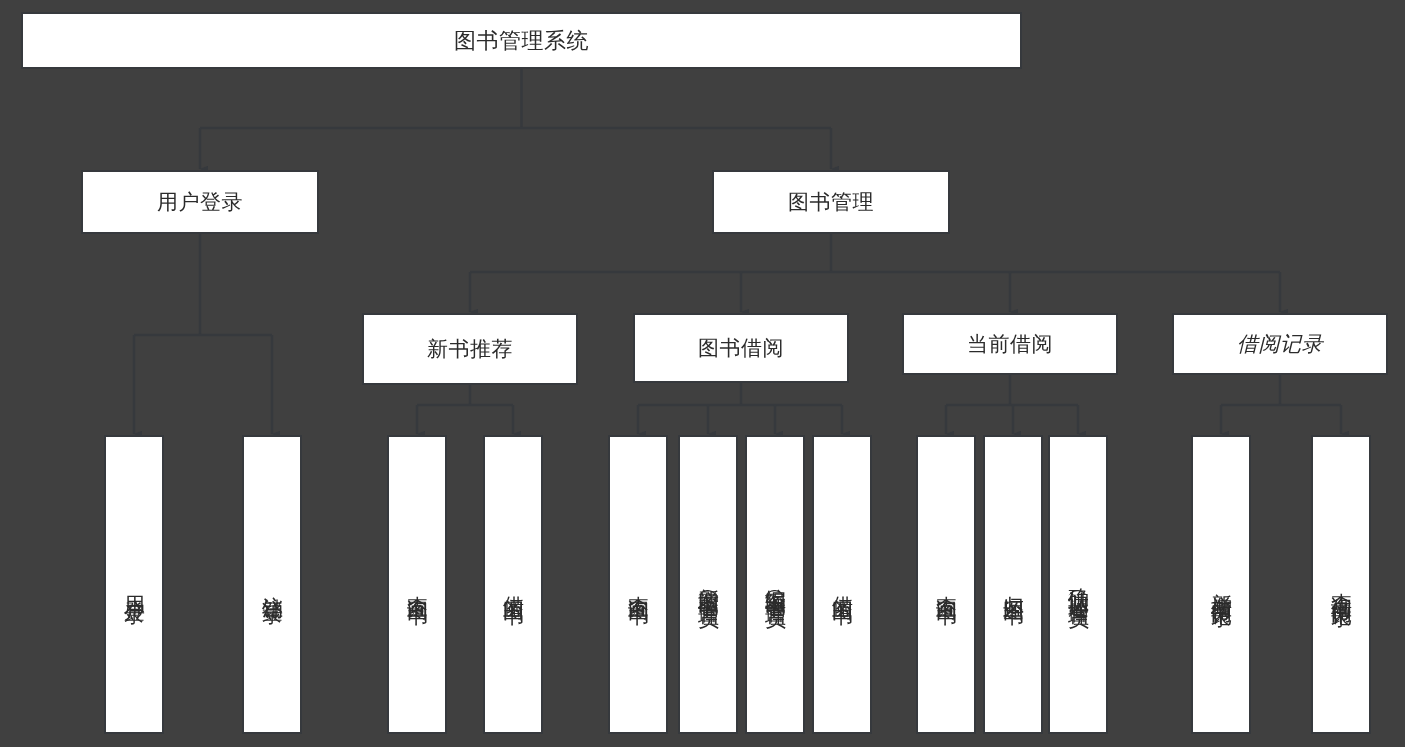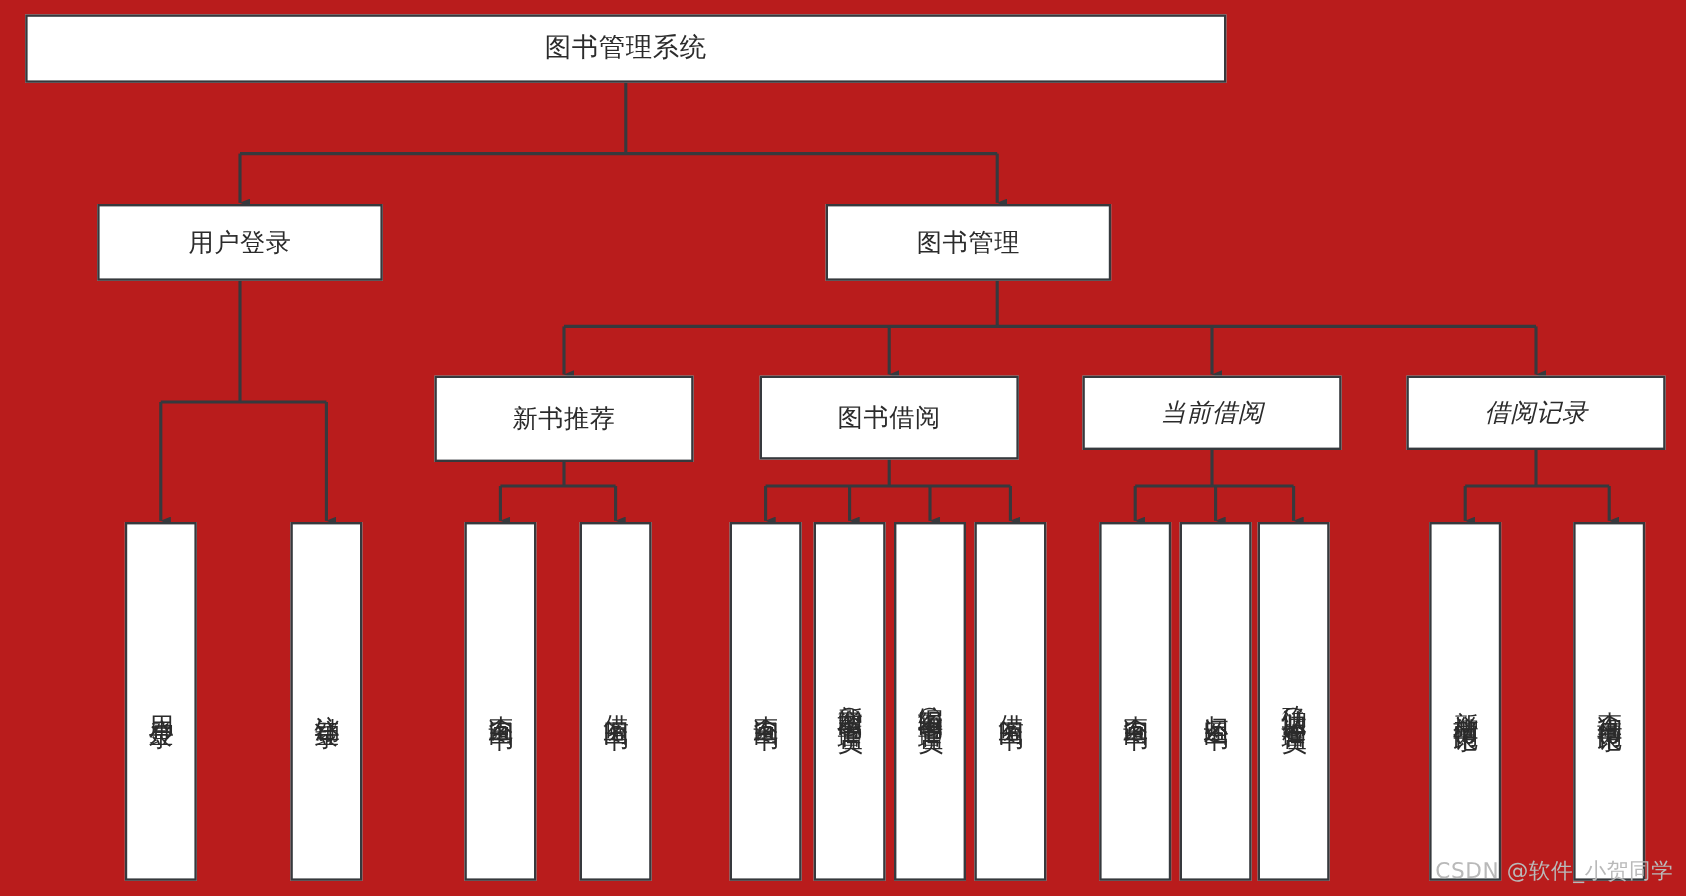--- a/index.html
+++ b/index.html
@@ -15,7 +15,7 @@
     position: relative;
     width: 1405px;
     height: 747px;
-    background: #b91c1c;
+    background: #404040;
     overflow: hidden;
   }
   #edges {

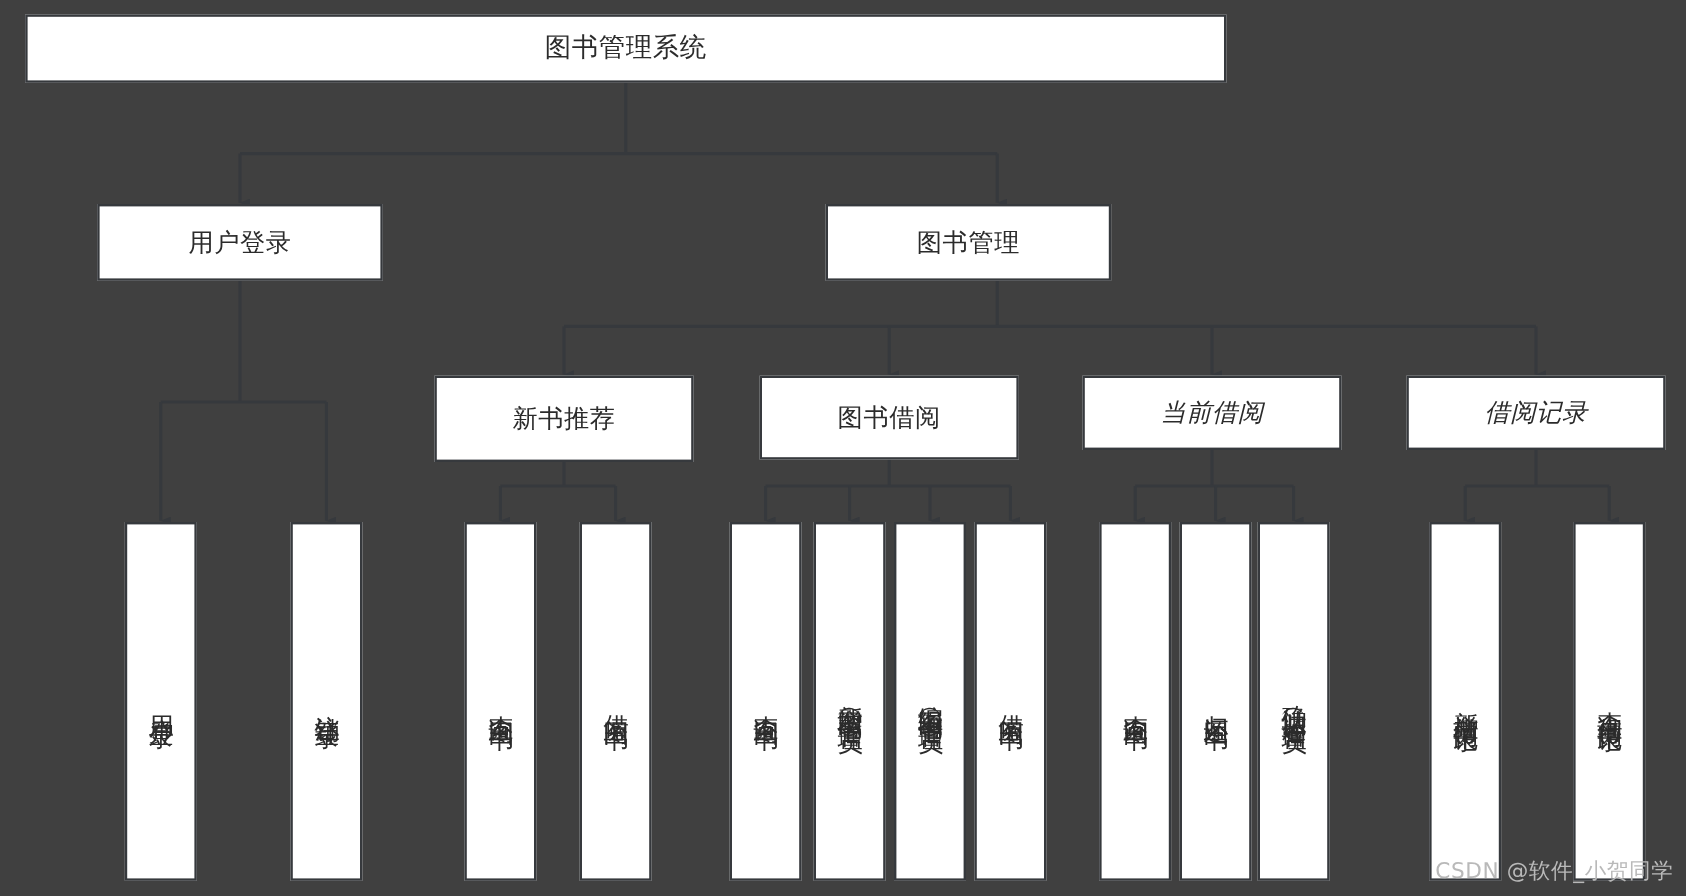--- a/index.html
+++ b/index.html
@@ -129,7 +129,7 @@
       <div class="node horiz" style="left: 81px; top: 170px; width: 238px; height: 64px;">
         <span class="node-label">用户登录</span>
       </div>
-      <div class="node horiz" style="left: 688px; top: 170px; width: 238px; height: 64px;">
+      <div class="node horiz" style="left: 712px; top: 170px; width: 238px; height: 64px;">
         <span class="node-label">图书管理</span>
       </div>
       <div class="node horiz" style="left: 362px; top: 313px; width: 216px; height: 72px;">

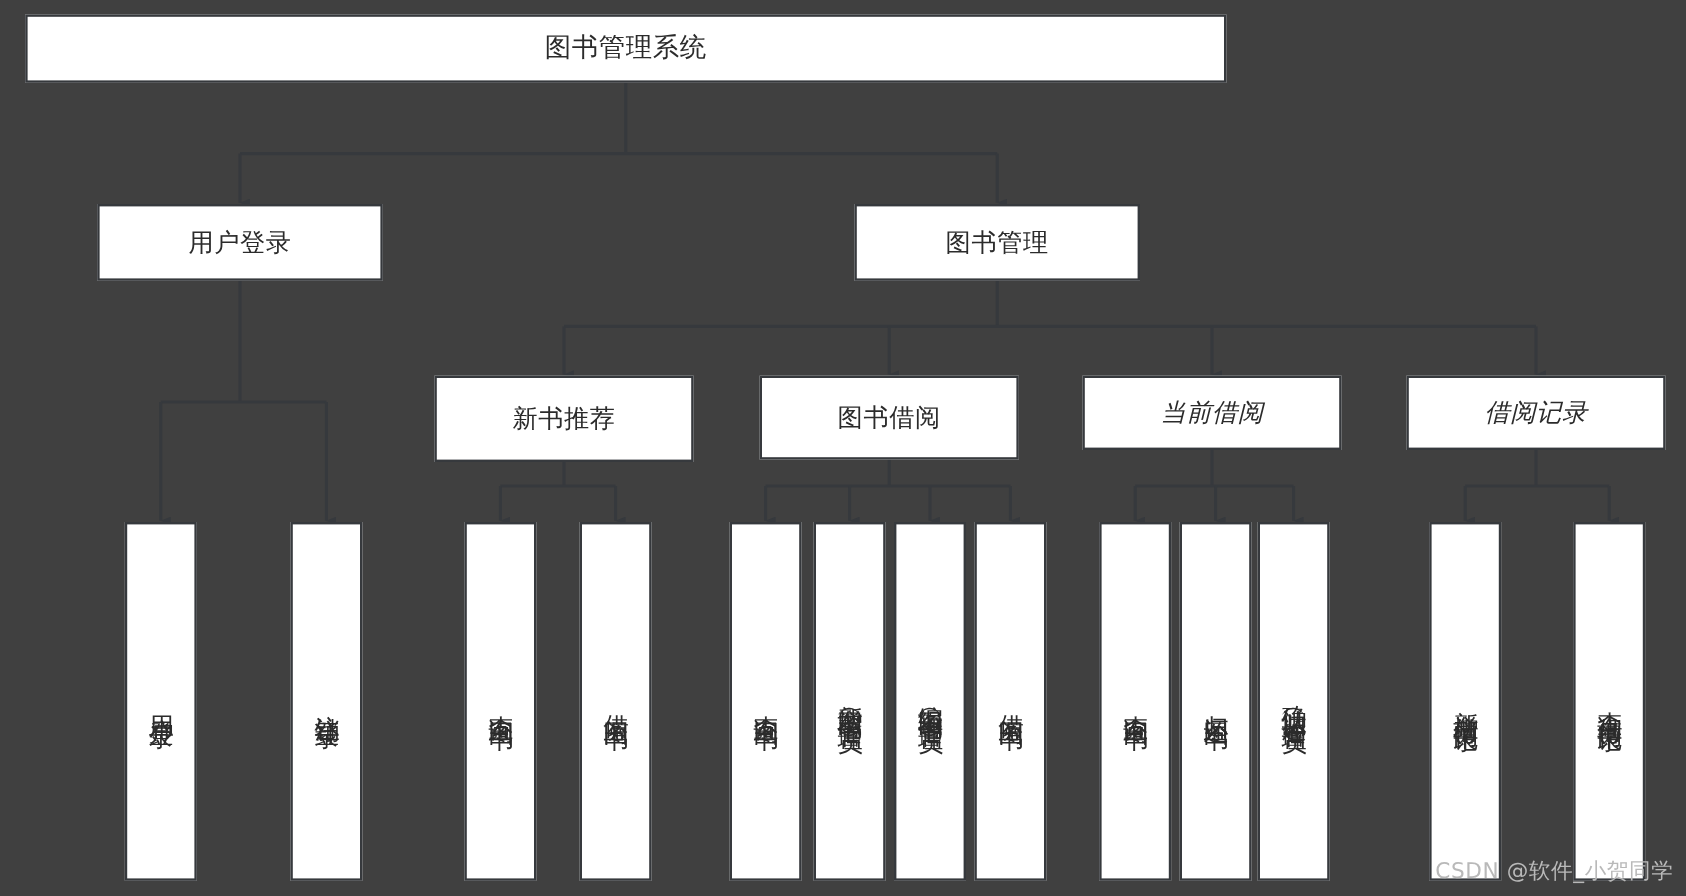--- a/index.html
+++ b/index.html
@@ -138,7 +138,7 @@
       <div class="node horiz" style="left: 633px; top: 313px; width: 216px; height: 70px;">
         <span class="node-label">图书借阅</span>
       </div>
-      <div class="node horiz" style="left: 902px; top: 313px; width: 216px; height: 62px; font-style: italic;">
+      <div class="node horiz" style="left: 902px; top: 313px; width: 216px; height: 62px;">
         <span class="node-label">当前借阅</span>
       </div>
       <div class="node horiz" style="left: 1172px; top: 313px; width: 216px; height: 62px; font-style: italic;">

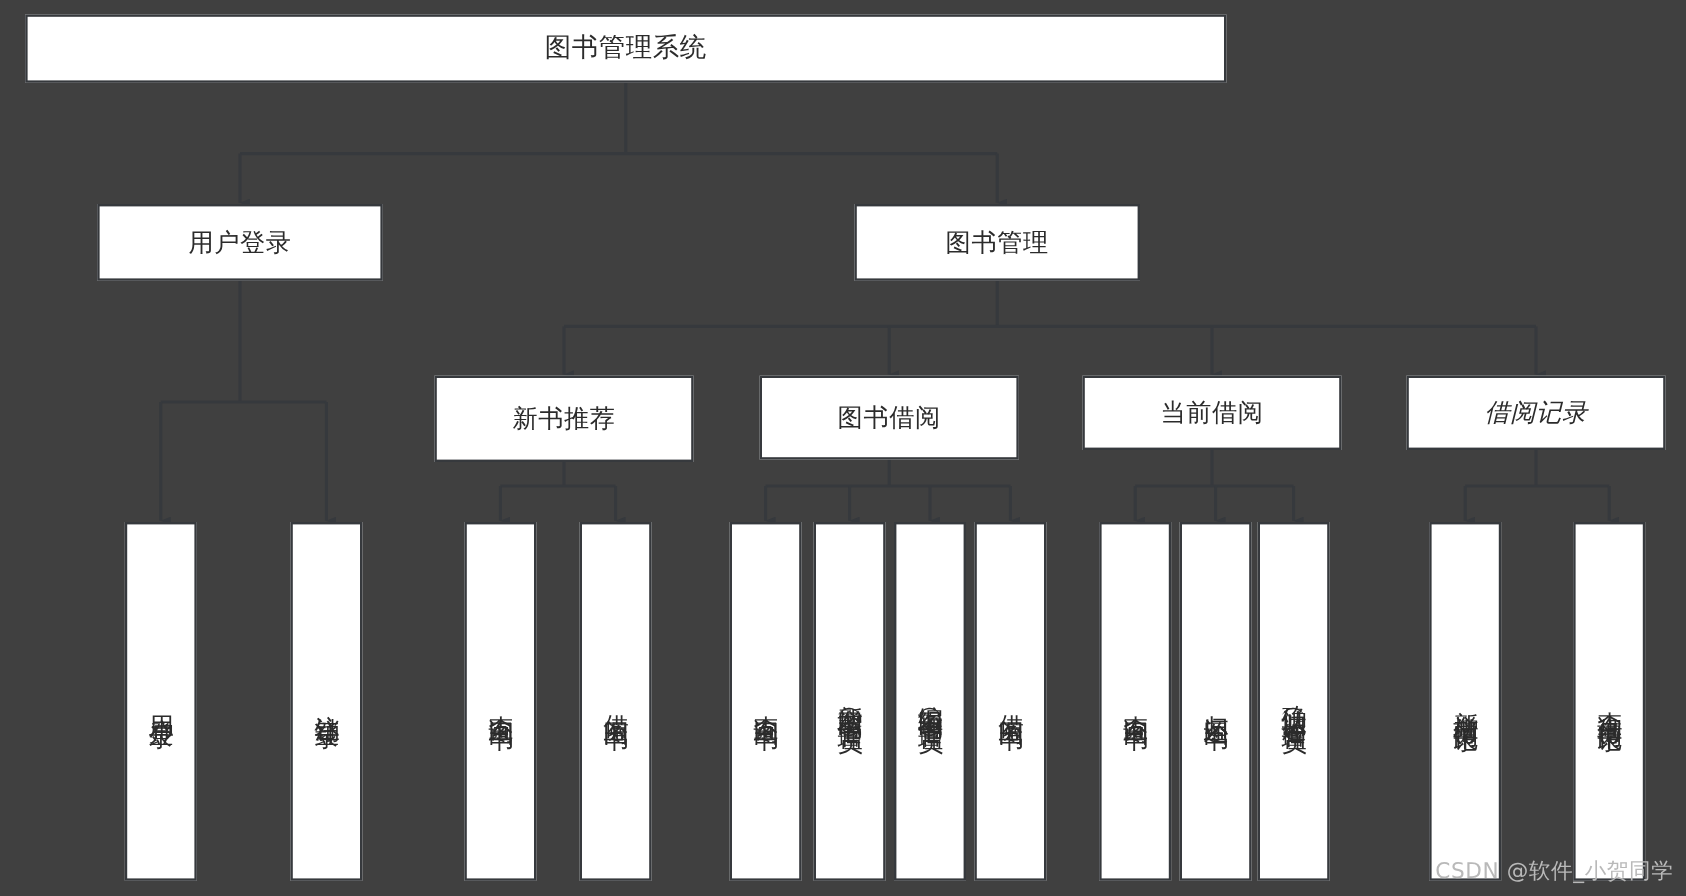--- a/index.html
+++ b/index.html
@@ -185,7 +185,6 @@
       </div>
     </div>
 
-  <div class="watermark" style="left:1196px; top:714px;">CSDN @软件_小贺同学</div>
 
 </div>
 

